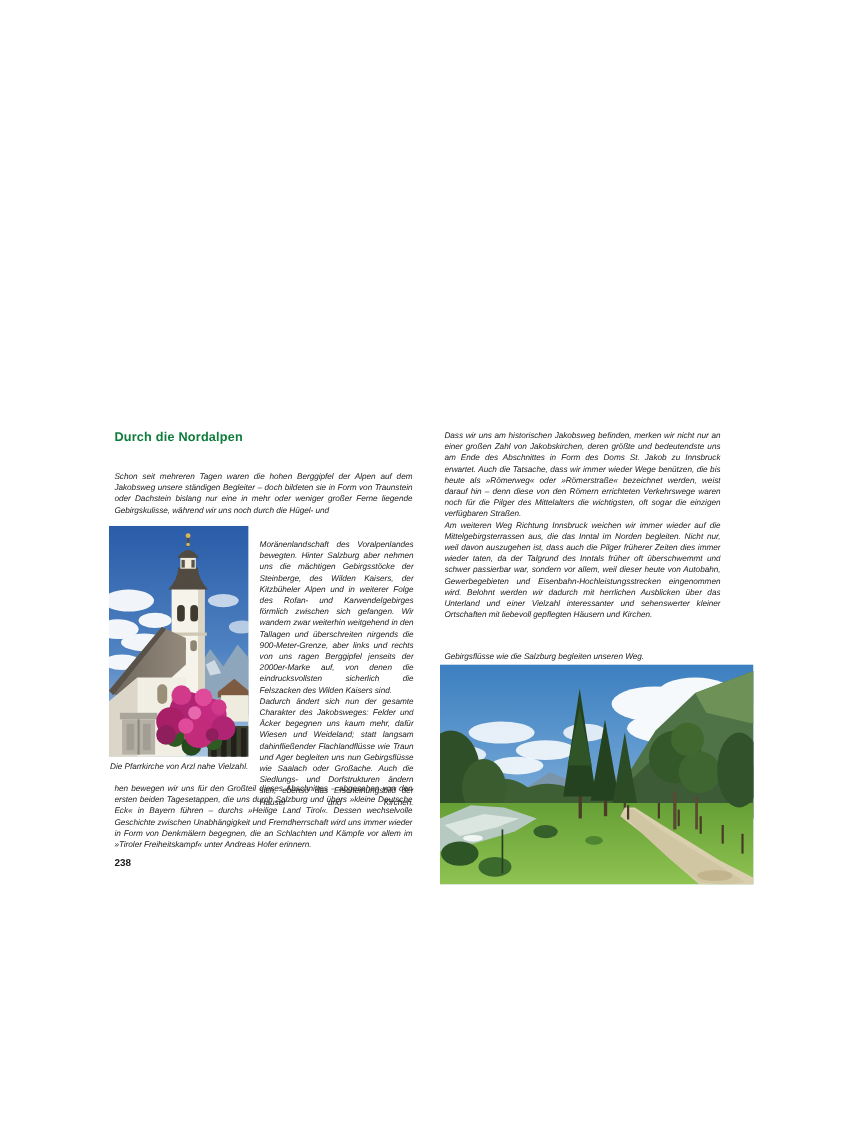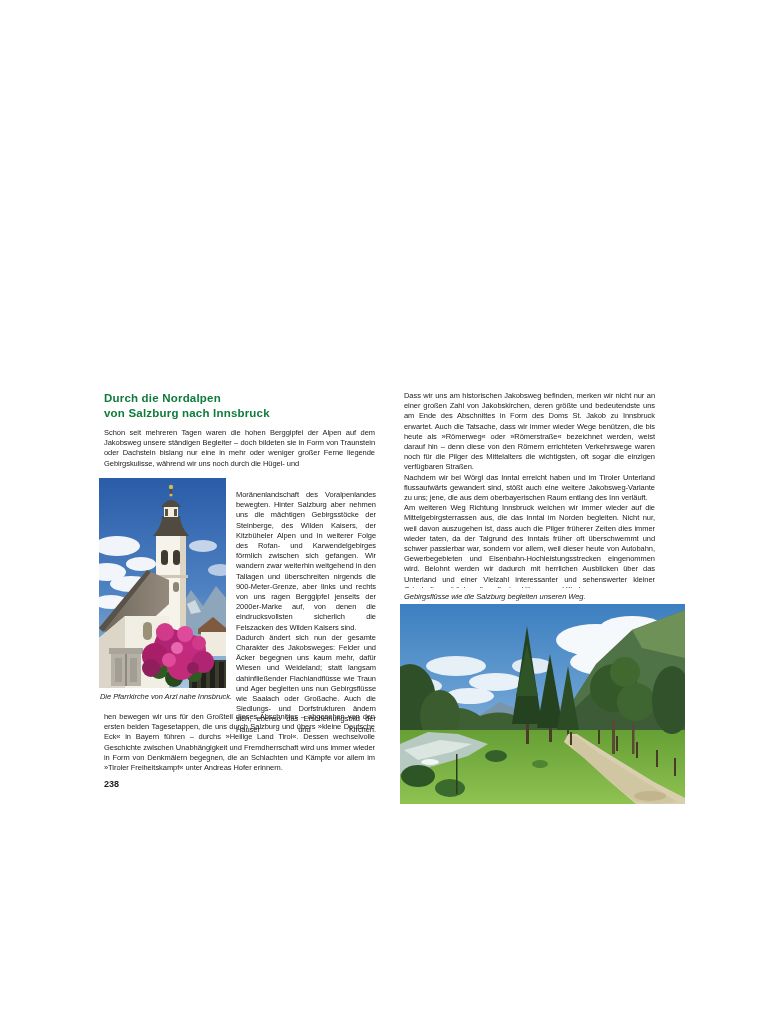--- a/index.html
+++ b/index.html
@@ -14,7 +14,7 @@
   }
   .body-text{
     font-size:7.5px;line-height:10.2px;text-align:justify;letter-spacing:-0.05px;
-    hyphens:auto;-webkit-hyphens:auto;overflow:hidden;
+    hyphens:auto;-webkit-hyphens:auto;overflow:hidden;font-style:italic;
   }
   .body-text p{margin:0;}
   .caption{font-size:7.5px;font-style:italic;letter-spacing:-0.05px;}

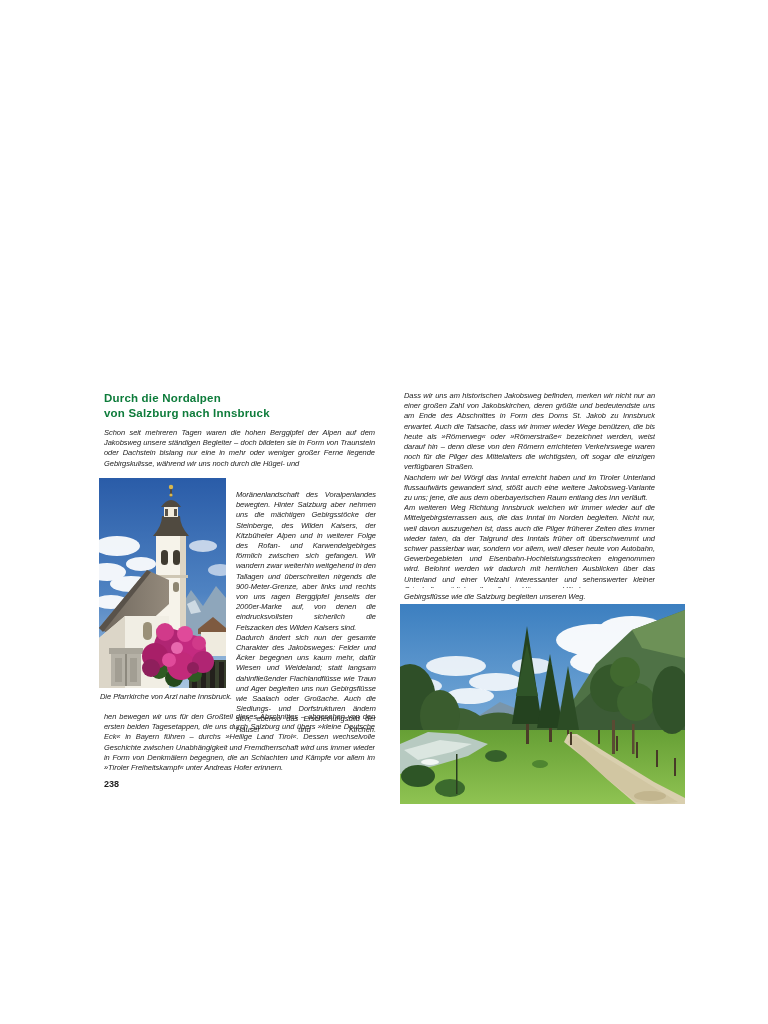--- a/index.html
+++ b/index.html
@@ -28,7 +28,6 @@
 
   <div class="abs title" style="left:104px;top:391px;width:280px;">
     <div>Durch die Nordalpen</div>
-    <div>von Salzburg nach Innsbruck</div>
   </div>
 
   <div class="abs body-text" style="left:104px;top:412px;width:271px;max-height:43px;margin-top:16px;">Schon seit mehreren Tagen waren die hohen Berggipfel der Alpen auf dem Jakobsweg unsere ständigen Begleiter – doch bildeten sie in Form von Traunstein oder Dachstein bislang nur eine in mehr oder weniger großer Ferne liegende Gebirgskulisse, während wir uns noch durch die Hügel- und</div>

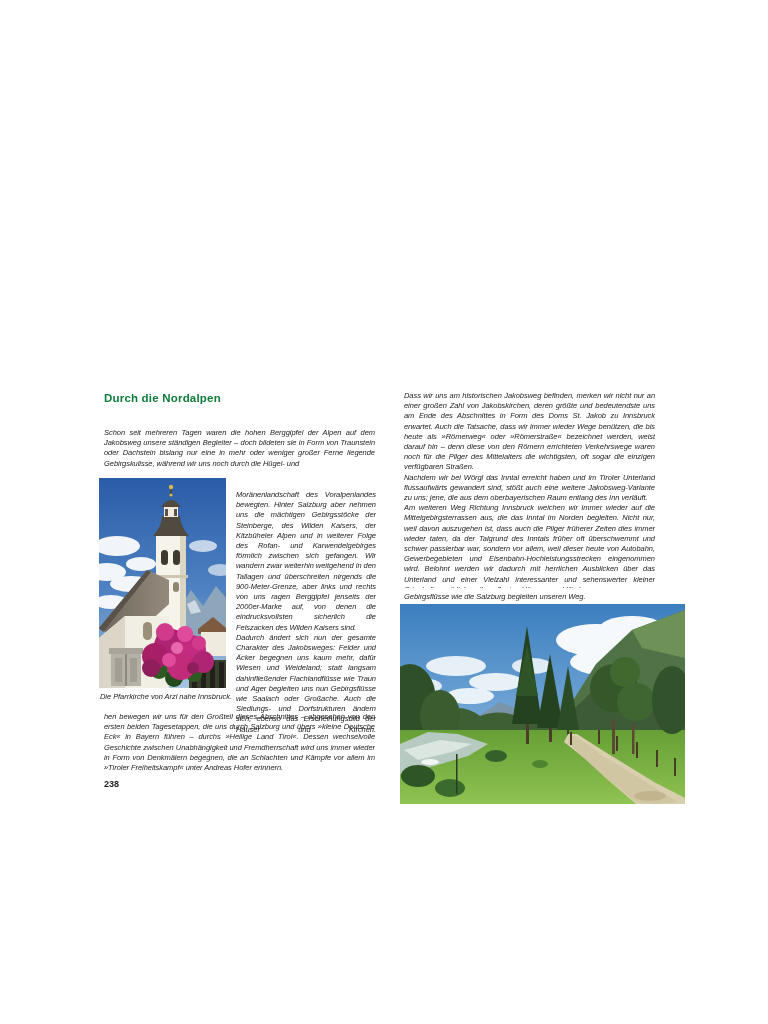--- a/index.html
+++ b/index.html
@@ -139,7 +139,6 @@
 
   <div class="abs body-text" style="left:404px;top:391px;width:251px;max-height:197px;">
     <p>Dass wir uns am historischen Jakobsweg befinden, merken wir nicht nur an einer großen Zahl von Jakobskirchen, deren größte und bedeutendste uns am Ende des Abschnittes in Form des Doms St. Jakob zu Innsbruck erwartet. Auch die Tatsache, dass wir immer wieder Wege benützen, die bis heute als »Römerweg« oder »Römerstraße« bezeichnet werden, weist darauf hin – denn diese von den Römern errichteten Verkehrswege waren noch für die Pilger des Mittelalters die wichtigsten, oft sogar die einzigen verfügbaren Straßen.</p>
-    <p>Nachdem wir bei Wörgl das Inntal erreicht haben und im Tiroler Unterland flussaufwärts gewandert sind, stößt auch eine weitere Jakobsweg-Variante zu uns; jene, die aus dem oberbayerischen Raum entlang des Inn verläuft.</p>
     <p>Am weiteren Weg Richtung Innsbruck weichen wir immer wieder auf die Mittelgebirgsterrassen aus, die das Inntal im Norden begleiten. Nicht nur, weil davon auszugehen ist, dass auch die Pilger früherer Zeiten dies immer wieder taten, da der Talgrund des Inntals früher oft überschwemmt und schwer passierbar war, sondern vor allem, weil dieser heute von Autobahn, Gewerbegebieten und Eisenbahn-Hochleistungsstrecken eingenommen wird. Belohnt werden wir dadurch mit herrlichen Ausblicken über das Unterland und einer Vielzahl interessanter und sehenswerter kleiner Ortschaften mit liebevoll gepflegten Häusern und Kirchen.</p>
   </div>
 

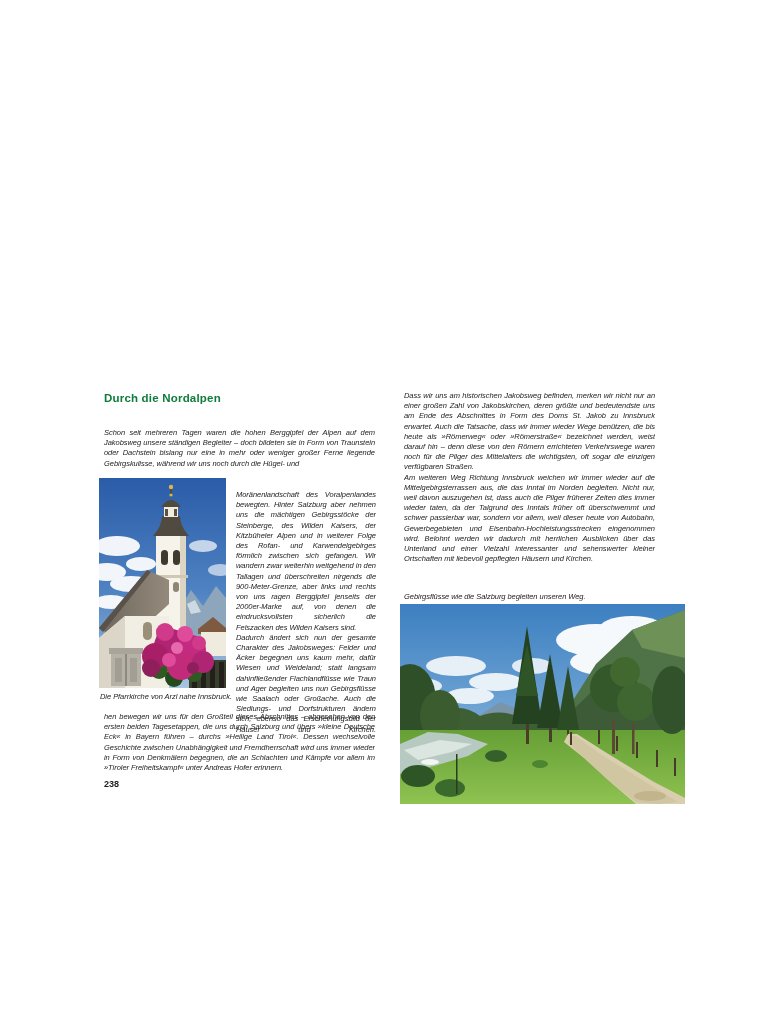--- a/index.html
+++ b/index.html
@@ -131,7 +131,7 @@
     <p>Dadurch ändert sich nun der gesamte Charakter des Jakobsweges: Felder und Äcker begegnen uns kaum mehr, dafür Wiesen und Weideland; statt langsam dahinfließender Flachlandflüsse wie Traun und Ager begleiten uns nun Gebirgsflüsse wie Saalach oder Großache. Auch die Siedlungs- und Dorfstrukturen ändern sich, ebenso das Erscheinungsbild der Häuser und Kirchen. Verwaltungstechnisch gese-</p>
   </div>
 
-  <div class="abs caption" style="left:100px;top:692px;width:180px;">Die Pfarrkirche von Arzl nahe Innsbruck.</div>
+  <div class="abs caption" style="left:100px;top:692px;width:180px;">Die Pfarrkirche von Arzl nahe Vielzahl.</div>
 
   <div class="abs body-text" style="left:104px;top:712px;width:271px;max-height:64px;">hen bewegen wir uns für den Großteil dieses Abschnittes – abgesehen von den ersten beiden Tagesetappen, die uns durch Salzburg und übers »kleine Deutsche Eck« in Bayern führen – durchs »Heilige Land Tirol«. Dessen wechselvolle Geschichte zwischen Unabhängigkeit und Fremdherrschaft wird uns immer wieder in Form von Denkmälern begegnen, die an Schlachten und Kämpfe vor allem im »Tiroler Freiheitskampf« unter Andreas Hofer erinnern.</div>
 

